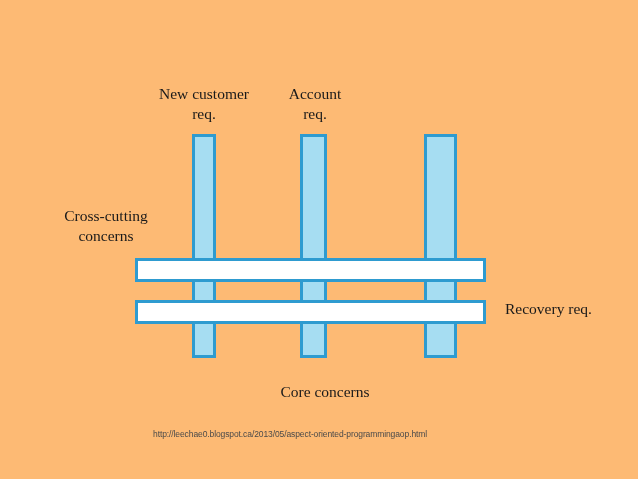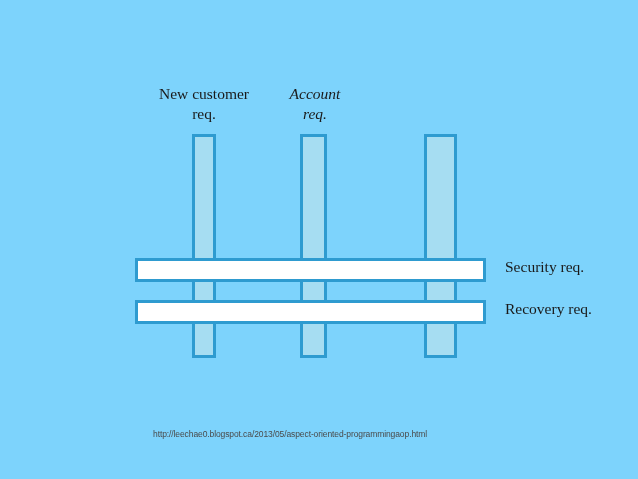--- a/index.html
+++ b/index.html
@@ -17,7 +17,7 @@
     position: relative;
     width: 638px;
     height: 479px;
-    background: #7dd3fc;
+    background: #fdba74;
   }
 
   

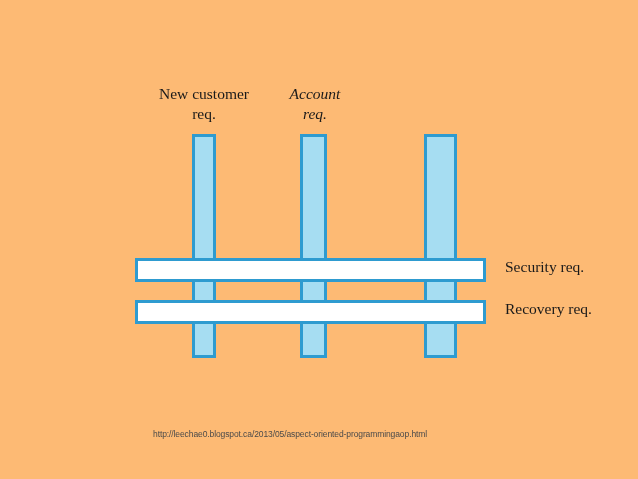--- a/index.html
+++ b/index.html
@@ -31,7 +31,7 @@
     white-space: pre-line;
   }
   #col-label-0 { left: 139px; top: 84px; width: 130px; }
-  #col-label-1 { left: 269px; top: 84px; width: 92px; font-style: italic; }
+  #col-label-1 { left: 269px; top: 84px; width: 92px; }
   #col-label-2 { left: 368px; top: 84px; width: 152px; }
 
   

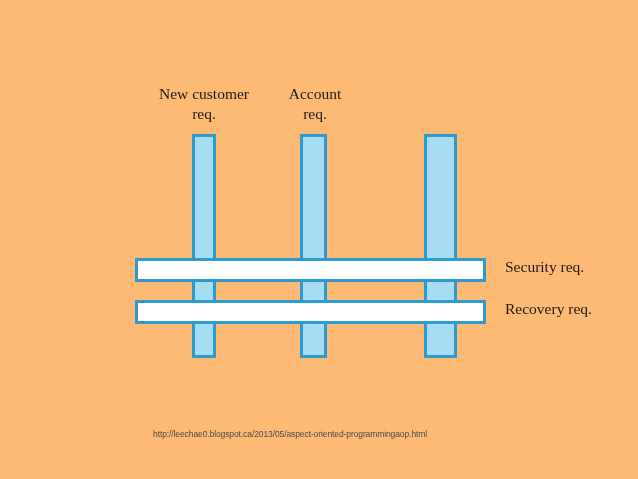--- a/index.html
+++ b/index.html
@@ -125,6 +125,8 @@
   <div class="hbar" id="hbar-0"></div>
   <div class="hbar" id="hbar-1"></div>
 
+  <div class="side-label" id="left-label">Cross-cutting
+concerns</div>
 
   <div class="side-label" id="right-label-0">Security req.</div>
   <div class="side-label" id="right-label-1">Recovery req.</div>

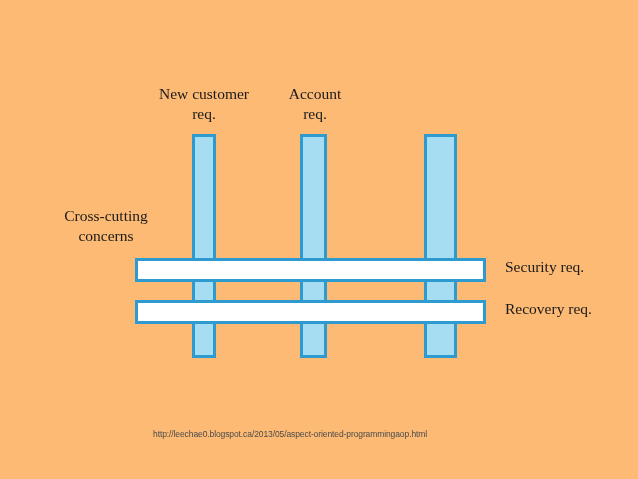--- a/index.html
+++ b/index.html
@@ -128,7 +128,6 @@
   <div class="side-label" id="left-label">Cross-cutting
 concerns</div>
 
-  <div class="side-label" id="right-label-0">Security req.</div>
   <div class="side-label" id="right-label-1">Recovery req.</div>
 
 

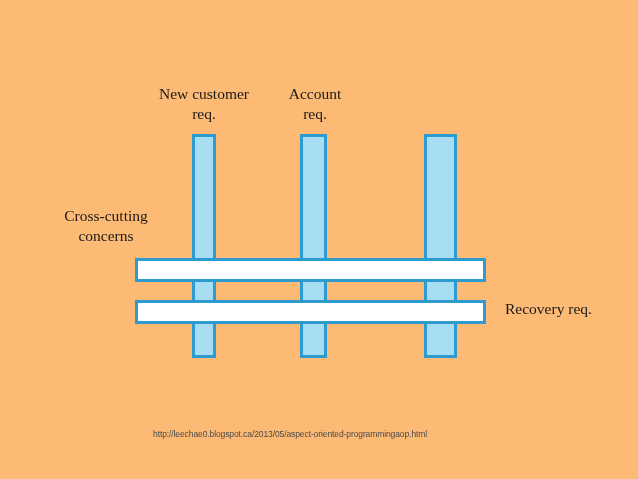--- a/index.html
+++ b/index.html
@@ -130,6 +130,7 @@
 
   <div class="side-label" id="right-label-1">Recovery req.</div>
 
+  <div id="bottom-label">Core concerns</div>
 
   <div id="source-url">http://leechae0.blogspot.ca/2013/05/aspect-oriented-programmingaop.html</div>
 

